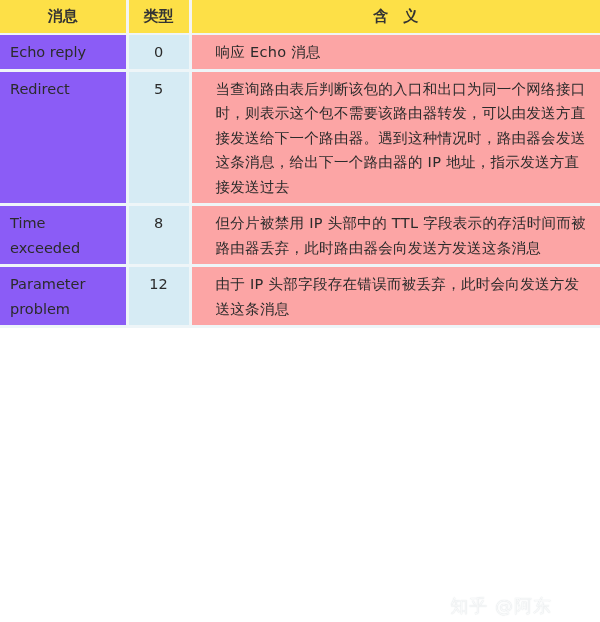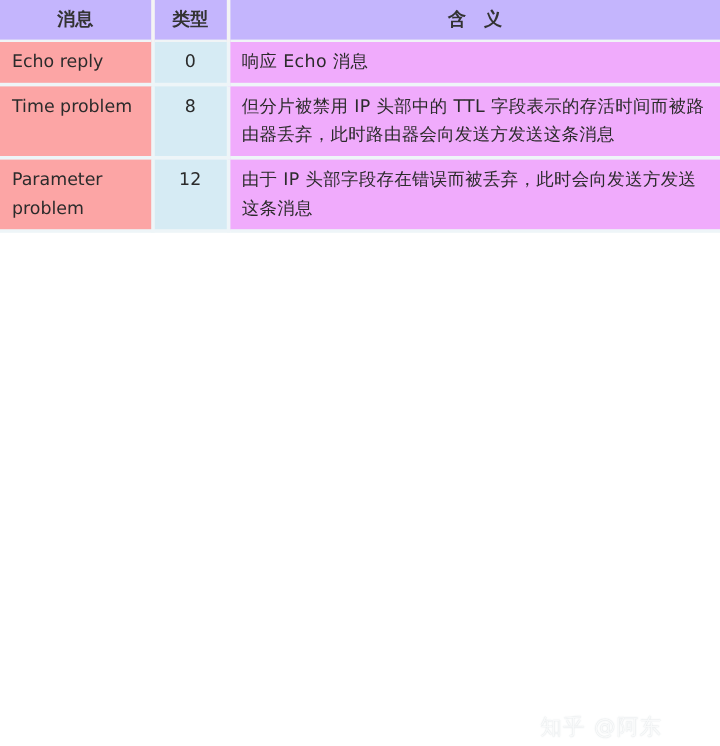--- a/index.html
+++ b/index.html
@@ -9,7 +9,7 @@
     col.c1 { width: 127px; }
     col.c2 { width: 63px; }
     col.c3 { width: 410px; }
-    th { background: #c4b5fd; height: 33px; font-size: 15px; font-weight: bold;
+    th { background: #fde047; height: 33px; font-size: 15px; font-weight: bold;
       color: #333; text-align: center; border-right: 3px solid #f4f4f4; border-bottom: 2px solid #f0f4f6; padding: 0; }
     th:last-child { border-right: none; }
     td { vertical-align: top; font-size: 14.5px; line-height: 24.5px; padding: 5px 8px 4px 10px;

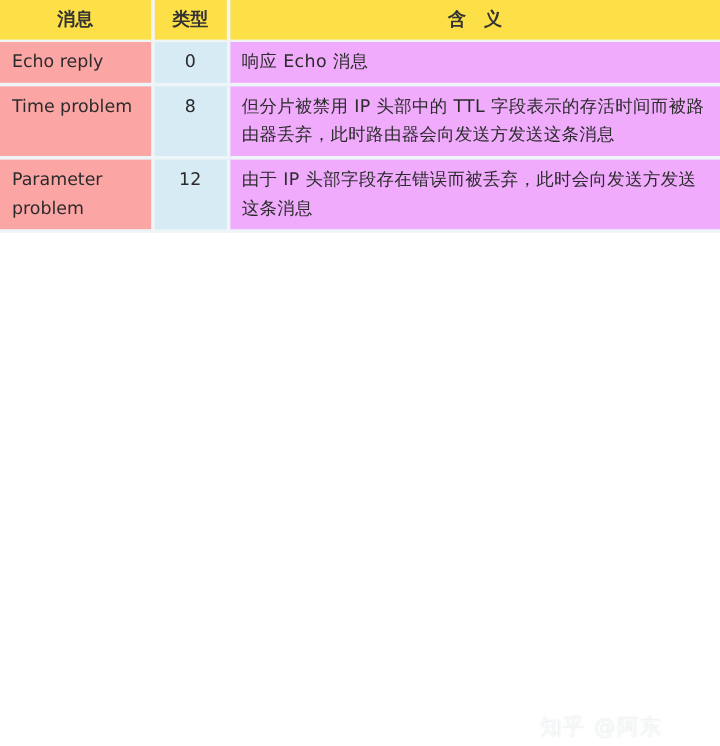--- a/index.html
+++ b/index.html
@@ -14,7 +14,7 @@
     th:last-child { border-right: none; }
     td { vertical-align: top; font-size: 14.5px; line-height: 24.5px; padding: 5px 8px 4px 10px;
       border-bottom: 3px solid #eef5f8; border-right: 3px solid #eef5f8; }
-    td.name { background: #fca5a5; padding-left: 10px; }
+    td.name { background: #8b5cf6; padding-left: 10px; }
     td.type { background: #d6ebf4; text-align: center; padding-left: 0; padding-right: 0; }
     td.meaning { background: #f0abfc; border-right: none; padding-left: 10px; padding-right: 8px; letter-spacing: 0.3px; }
     .watermark { position: absolute; right: 48px; bottom: 4px; font-size: 18px; color: rgba(255,255,255,0.85);

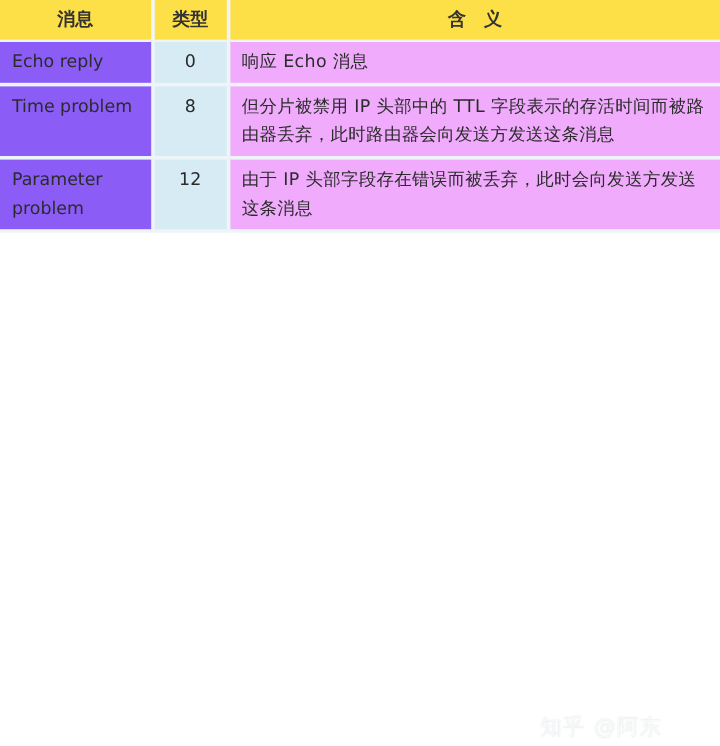--- a/index.html
+++ b/index.html
@@ -16,7 +16,7 @@
       border-bottom: 3px solid #eef5f8; border-right: 3px solid #eef5f8; }
     td.name { background: #8b5cf6; padding-left: 10px; }
     td.type { background: #d6ebf4; text-align: center; padding-left: 0; padding-right: 0; }
-    td.meaning { background: #f0abfc; border-right: none; padding-left: 10px; padding-right: 8px; letter-spacing: 0.3px; }
+    td.meaning { background: #fca5a5; border-right: none; padding-left: 24px; padding-right: 8px; letter-spacing: 0.3px; }
     .watermark { position: absolute; right: 48px; bottom: 4px; font-size: 18px; color: rgba(255,255,255,0.85);
       text-shadow: 0 0 1px rgba(120,140,150,0.4); letter-spacing: 1px; }
   </style>

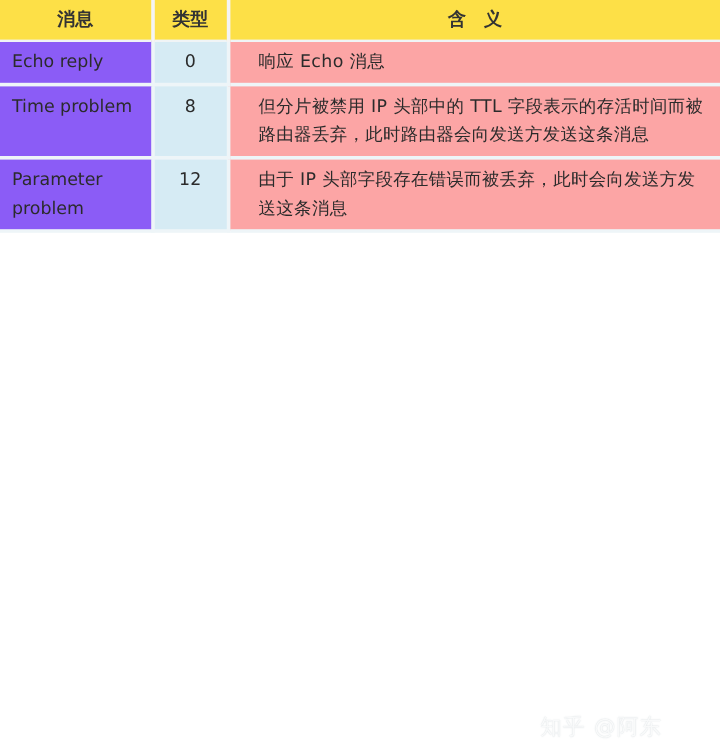--- a/index.html
+++ b/index.html
@@ -43,6 +43,11 @@
       <td class="meaning">响应 Echo 消息</td>
     </tr>
     <tr>
+      <td class="name">Redirect</td>
+      <td class="type">5</td>
+      <td class="meaning">当查询路由表后判断该包的入口和出口为同一个网络接口时，则表示这个包不需要该路由器转发，可以由发送方直接发送给下一个路由器。遇到这种情况时，路由器会发送这条消息，给出下一个路由器的 IP 地址，指示发送方直接发送过去</td>
+    </tr>
+    <tr>
       <td class="name">Time problem</td>
       <td class="type">8</td>
       <td class="meaning">但分片被禁用 IP 头部中的 TTL 字段表示的存活时间而被路由器丢弃，此时路由器会向发送方发送这条消息</td>

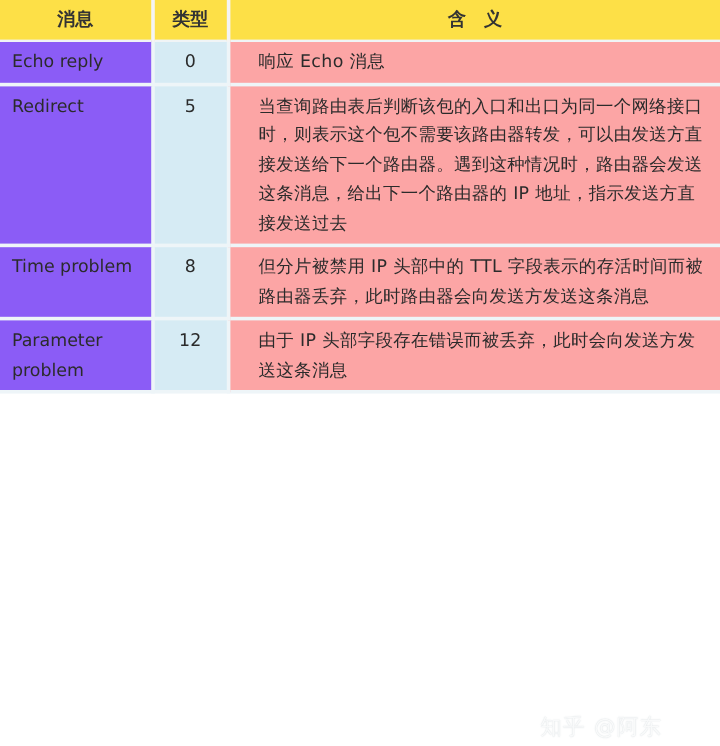--- a/index.html
+++ b/index.html
@@ -48,7 +48,7 @@
       <td class="meaning">当查询路由表后判断该包的入口和出口为同一个网络接口时，则表示这个包不需要该路由器转发，可以由发送方直接发送给下一个路由器。遇到这种情况时，路由器会发送这条消息，给出下一个路由器的 IP 地址，指示发送方直接发送过去</td>
     </tr>
     <tr>
-      <td class="name">Time problem</td>
+      <td class="name">Time exceeded</td>
       <td class="type">8</td>
       <td class="meaning">但分片被禁用 IP 头部中的 TTL 字段表示的存活时间而被路由器丢弃，此时路由器会向发送方发送这条消息</td>
     </tr>

